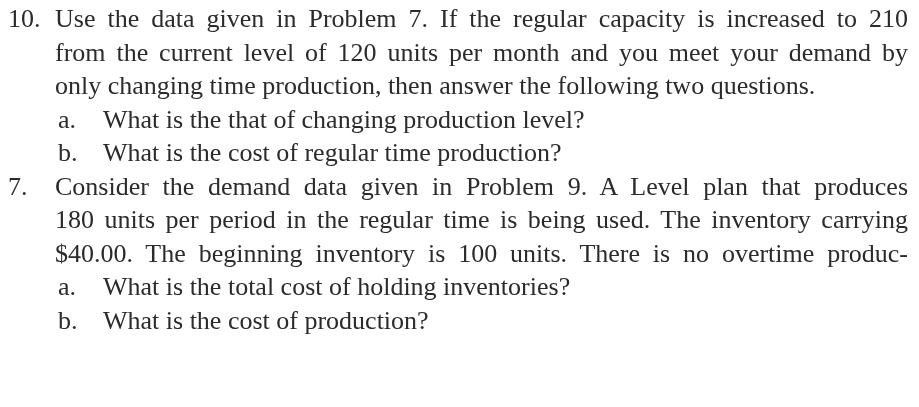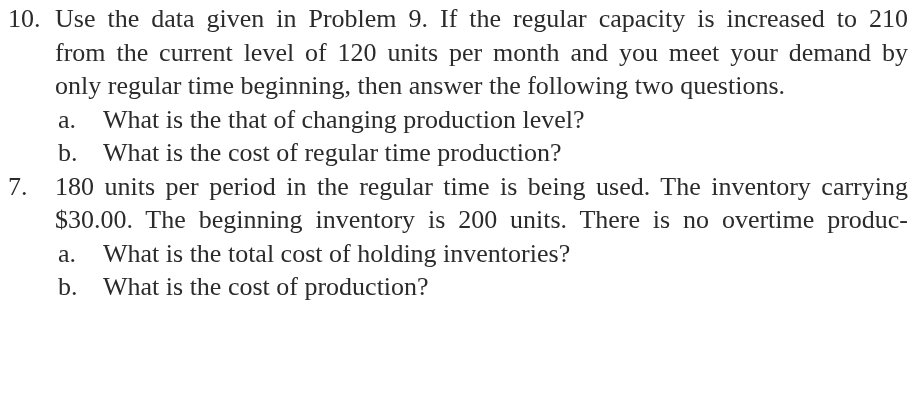--- a/index.html
+++ b/index.html
@@ -63,7 +63,7 @@
   <section class="problem">
     <div class="num">10.</div>
     <div class="body">
-      <div class="line just">Use the data given in Problem 9. If the regular capacity is increased to 210</div>
+      <div class="line just">Use the data given in Problem 7. If the regular capacity is increased to 210</div>
       <div class="line just">from the current level of 120 units per month and you meet your demand by</div>
       <div class="line">only regular time beginning, then answer the following two questions.</div>
       <div class="sub">

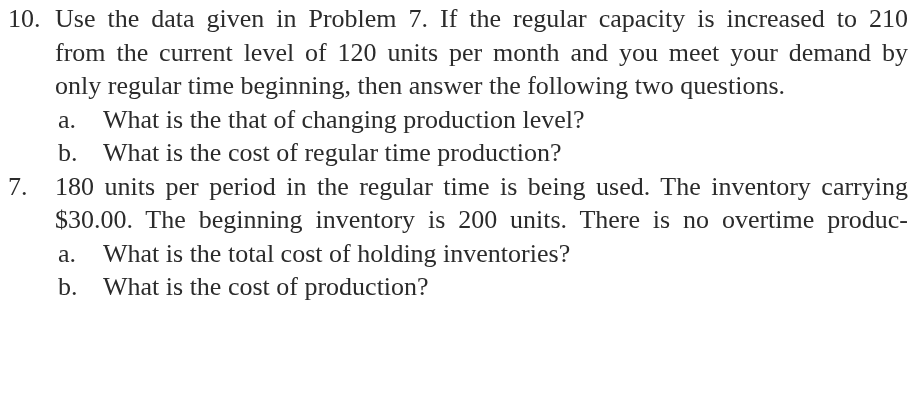--- a/index.html
+++ b/index.html
@@ -65,7 +65,7 @@
     <div class="body">
       <div class="line just">Use the data given in Problem 7. If the regular capacity is increased to 210</div>
       <div class="line just">from the current level of 120 units per month and you meet your demand by</div>
-      <div class="line">only regular time beginning, then answer the following two questions.</div>
+      <div class="line">only changing time production, then answer the following two questions.</div>
       <div class="sub">
         <div class="sublabel">a.</div>
         <div class="subtext">What is the that of changing production level?</div>

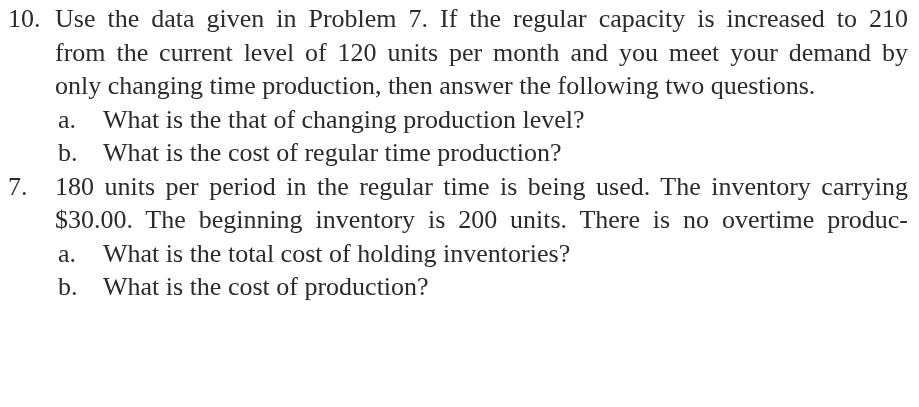--- a/index.html
+++ b/index.html
@@ -80,6 +80,7 @@
   <section class="problem">
     <div class="num">7.</div>
     <div class="body">
+      <div class="line just">Consider the demand data given in Problem 9. A Level plan that produces</div>
       <div class="line just">180 units per period in the regular time is being used. The inventory carrying</div>
       <div class="line just">$30.00. The beginning inventory is 200 units. There is no overtime produc-</div>
       <div class="sub">

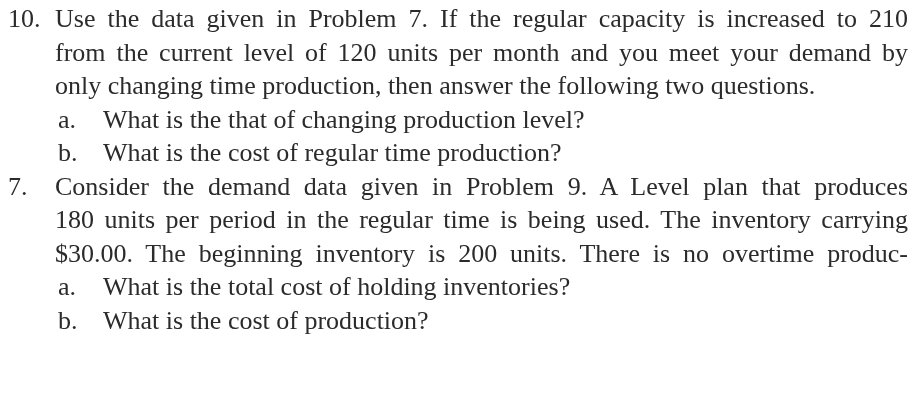--- a/index.html
+++ b/index.html
@@ -82,7 +82,7 @@
     <div class="body">
       <div class="line just">Consider the demand data given in Problem 9. A Level plan that produces</div>
       <div class="line just">180 units per period in the regular time is being used. The inventory carrying</div>
-      <div class="line just">$30.00. The beginning inventory is 200 units. There is no overtime produc-</div>
+      <div class="line just">$40.00. The beginning inventory is 100 units. There is no overtime produc-</div>
       <div class="sub">
         <div class="sublabel">a.</div>
         <div class="subtext">What is the total cost of holding inventories?</div>

